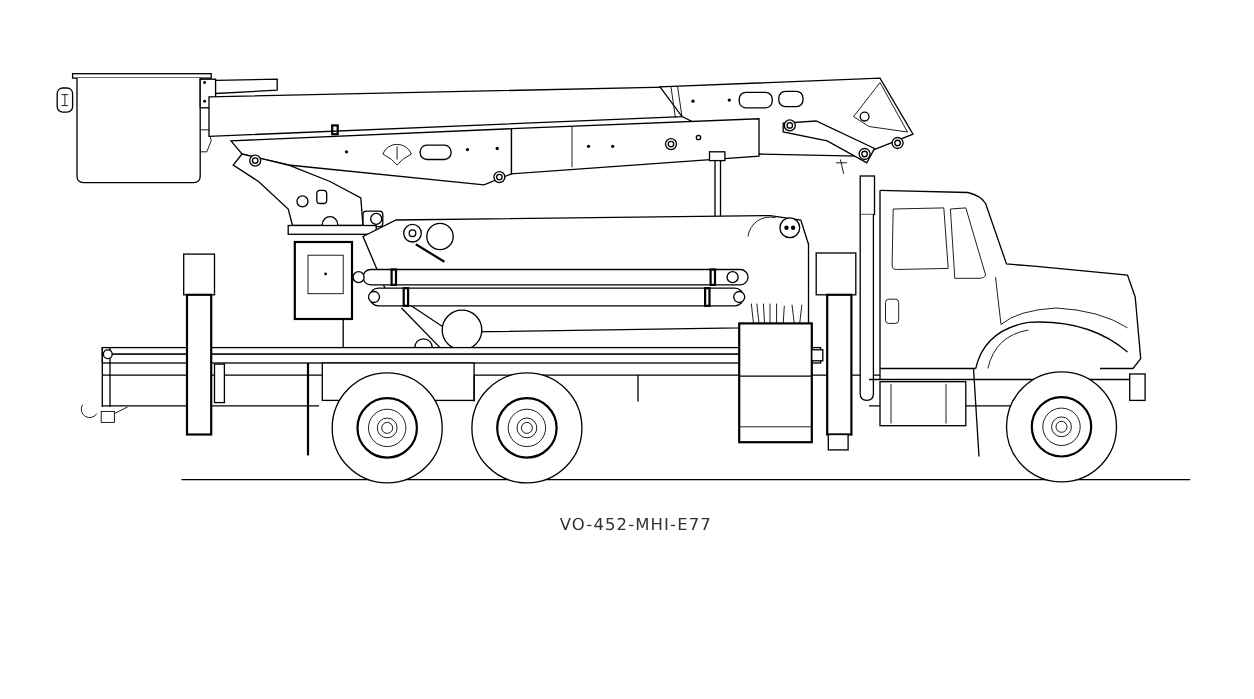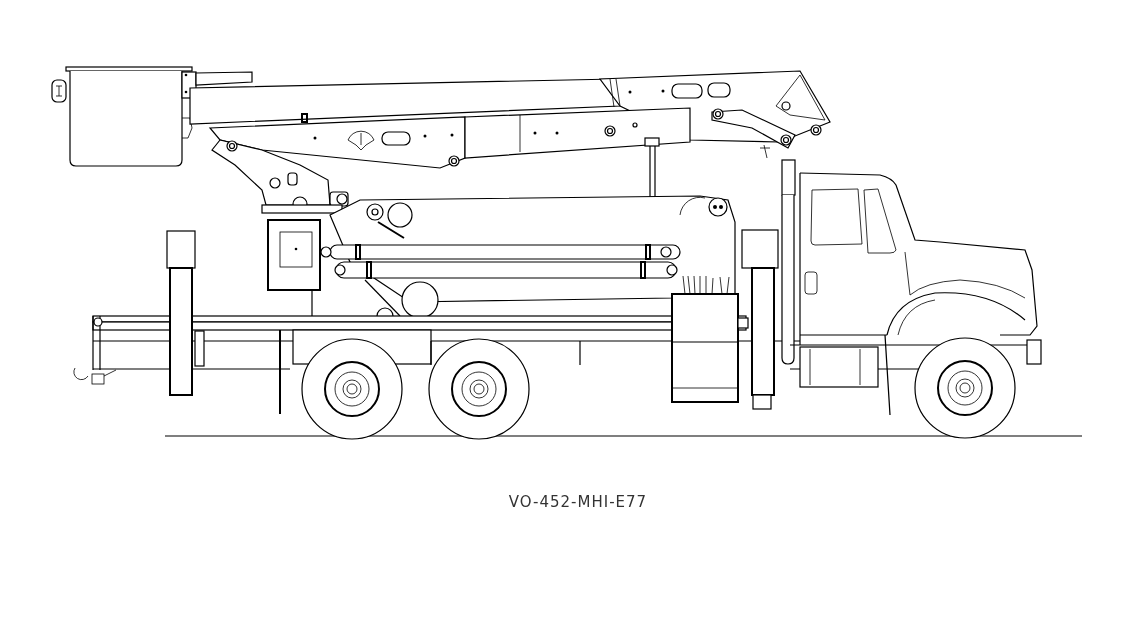--- a/index.html
+++ b/index.html
@@ -10,7 +10,7 @@
   .hv{fill:none;stroke:#000;stroke-width:2;}
   .wf{fill:#fff;stroke:#000;stroke-width:1.2;}
   .dot{fill:#000;}
-  #caption{position:absolute;left:0;width:1140px;top:493px;text-align:center;font-family:"DejaVu Sans",sans-serif;font-size:15px;letter-spacing:1px;color:#333;padding-left:16px;box-sizing:border-box;}
+  #caption{position:absolute;left:0;width:1140px;top:468px;text-align:center;font-family:"DejaVu Sans",sans-serif;font-size:15px;letter-spacing:1px;color:#333;padding-left:16px;box-sizing:border-box;}
 </style>
 </head>
 <body>

